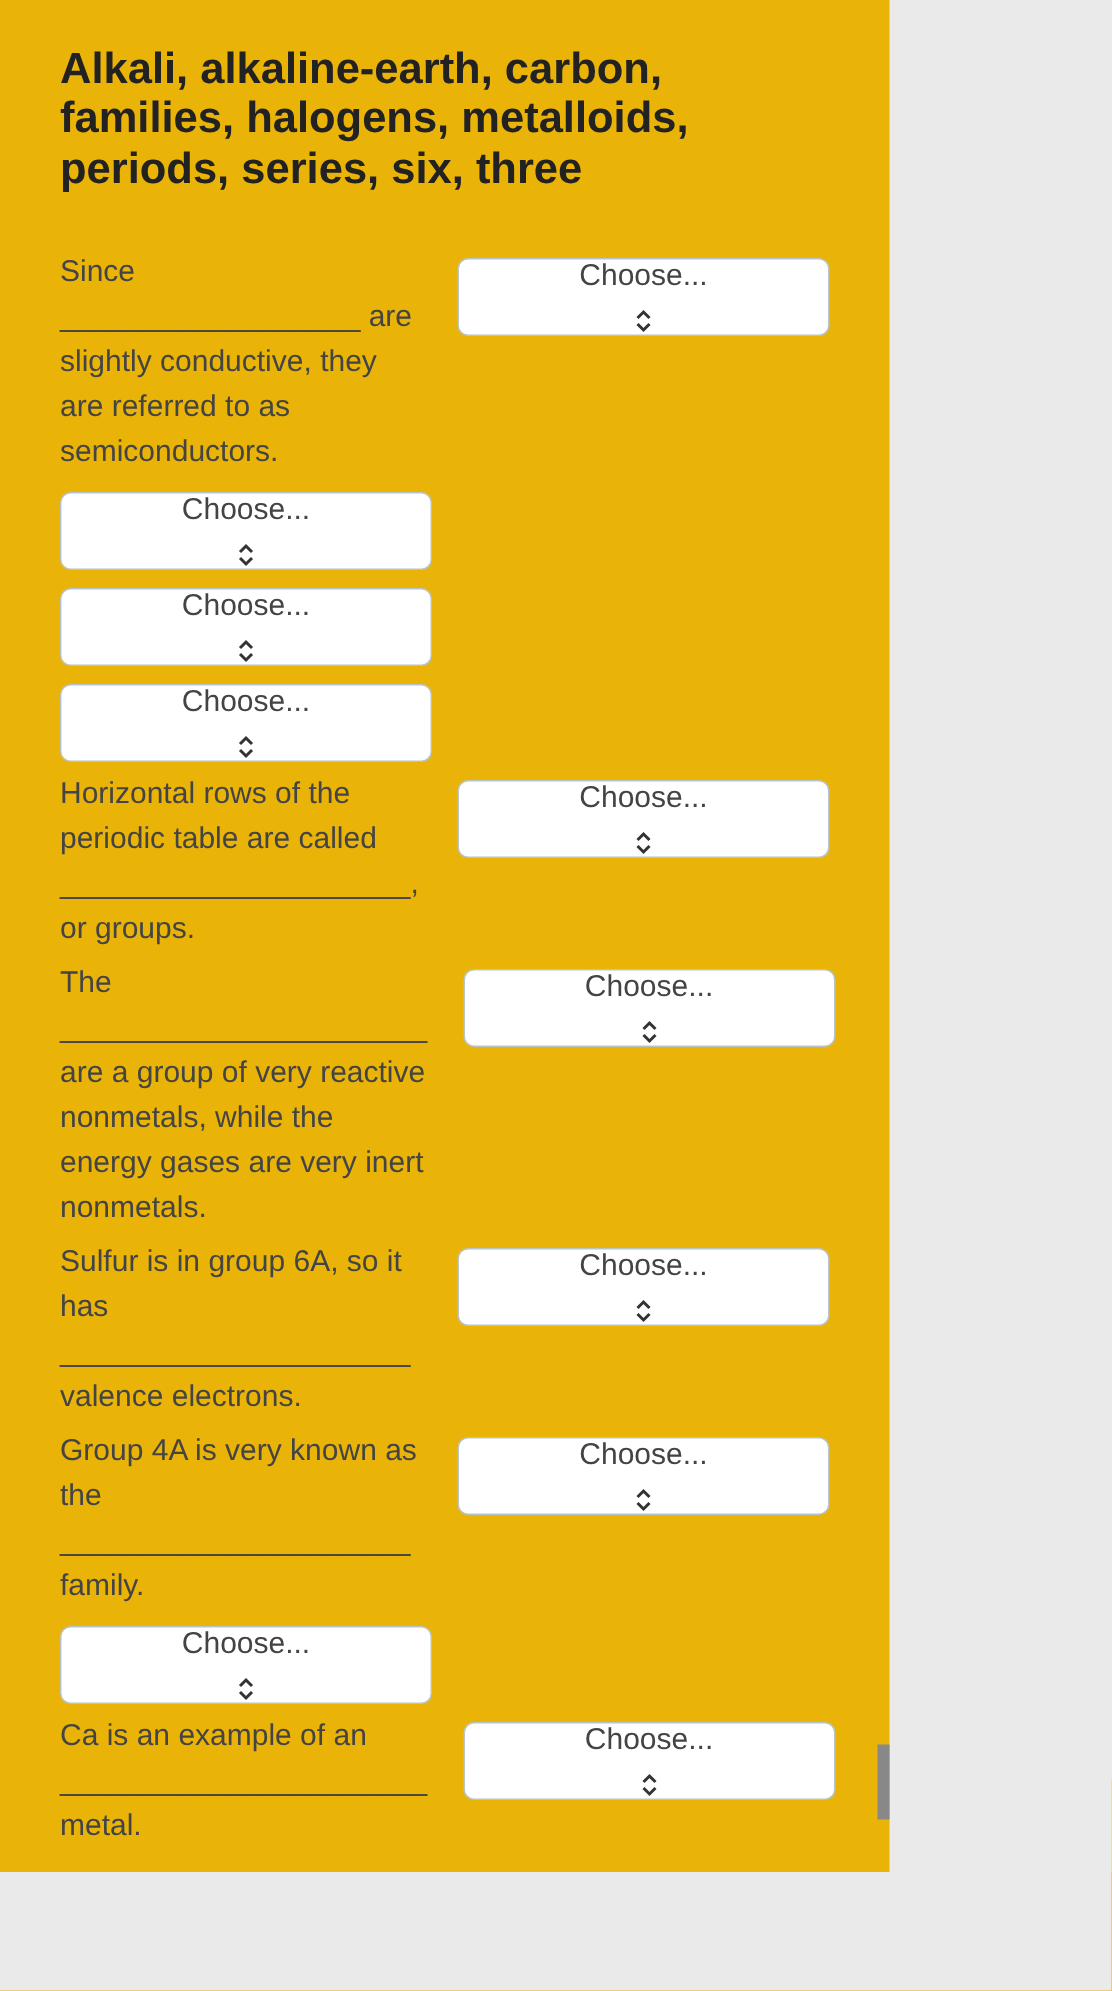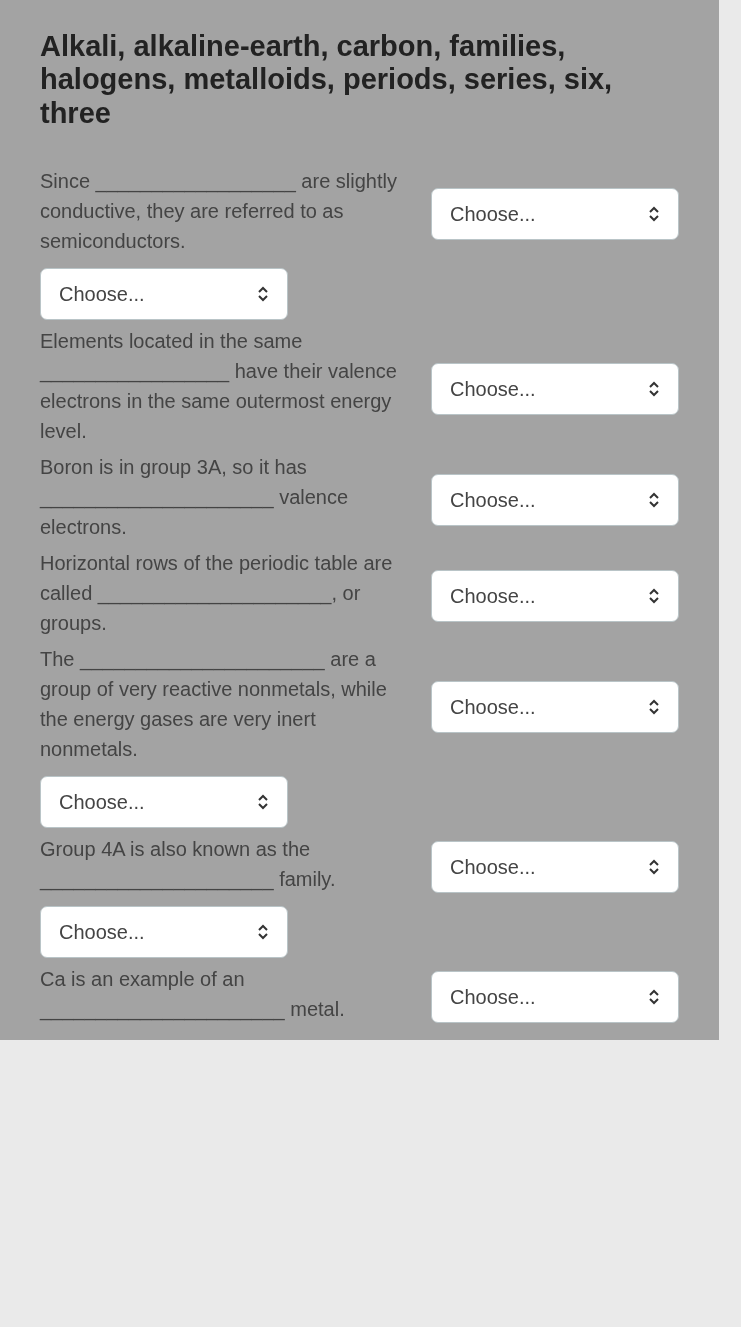--- a/index.html
+++ b/index.html
@@ -10,8 +10,8 @@
     background: #eaeaea;
   }
   .page {
-    width: 719px;
-    background: #a3a3a3;
+    width: 593px;
+    background: #eab308;
     padding: 30px 40px 10px 40px;
     position: relative;
   }

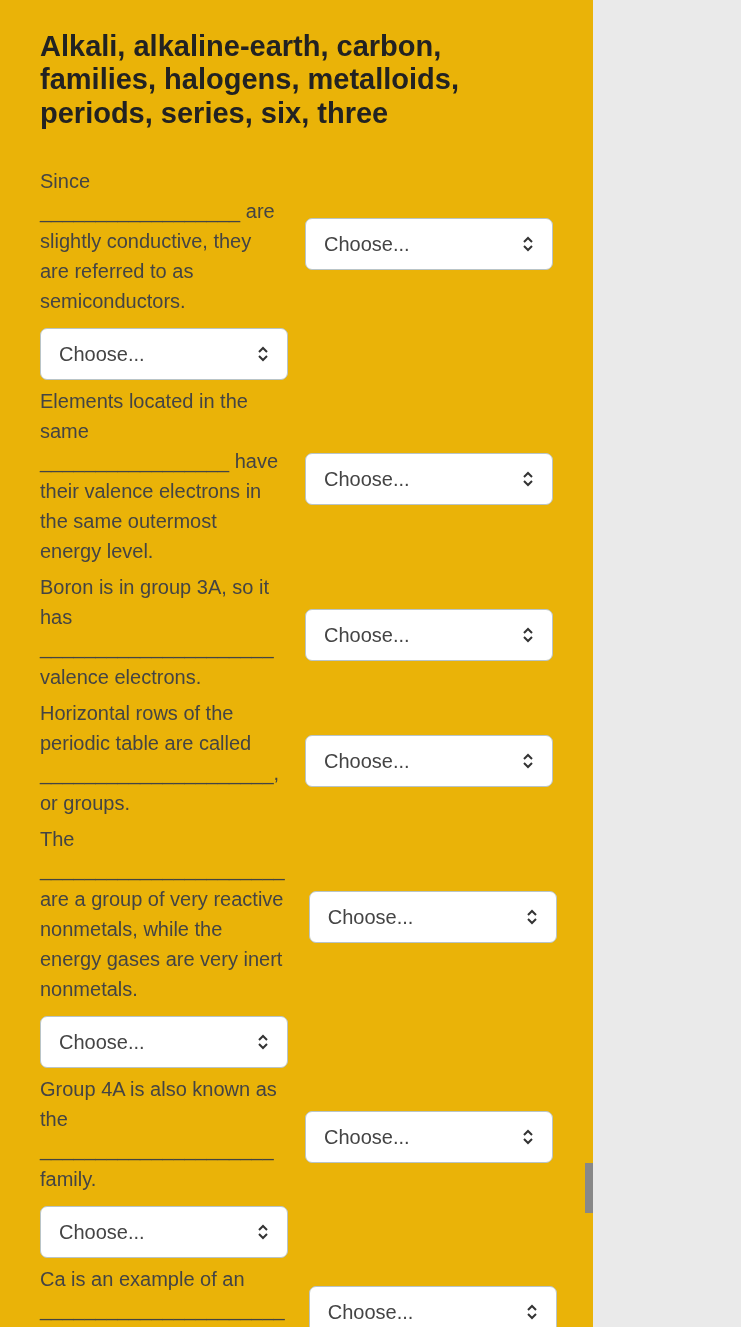--- a/index.html
+++ b/index.html
@@ -24,7 +24,7 @@
   }
   .row {
     display: flex;
-    align-items: center;
+    align-items: flex-start;
     margin-bottom: 6px;
   }
   .prompt {

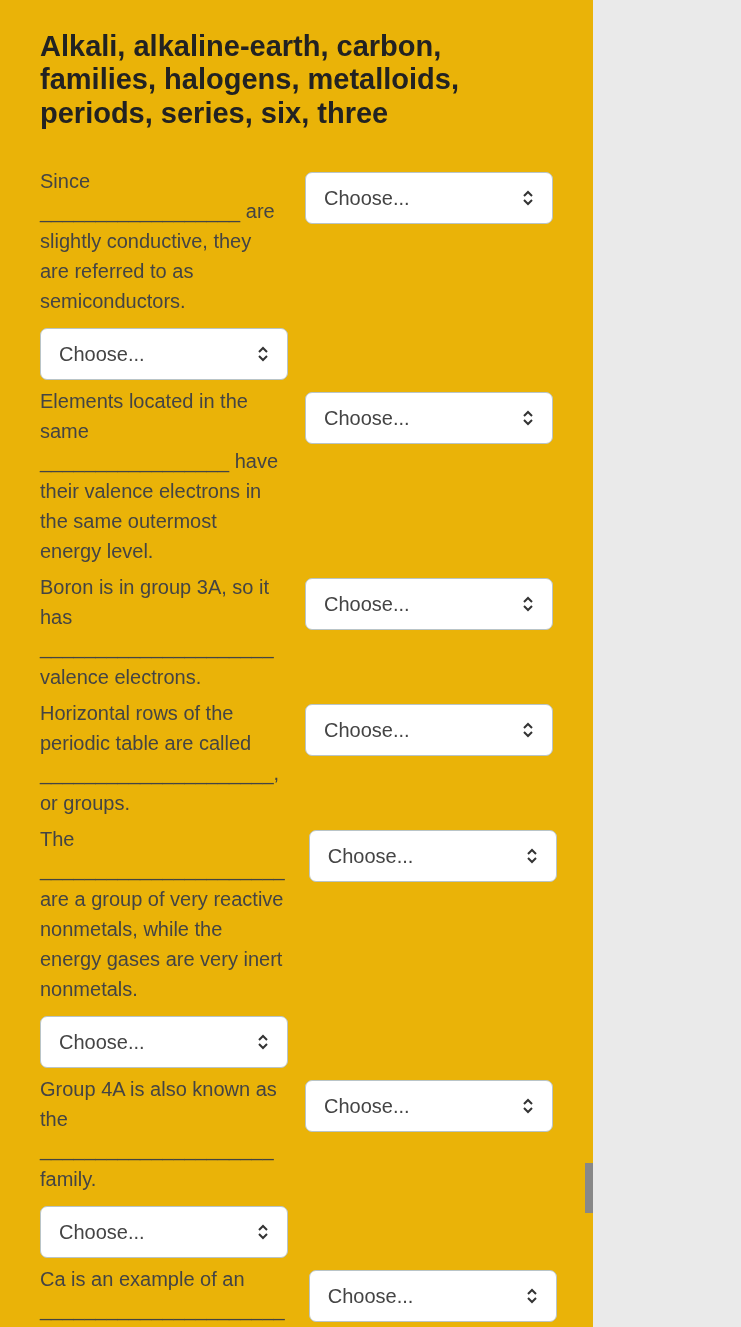--- a/index.html
+++ b/index.html
@@ -52,6 +52,7 @@
     font-size: 20px;
     color: #444;
     cursor: pointer;
+    flex-direction: column;
   }
   .dropdown-icon {
     display: flex;

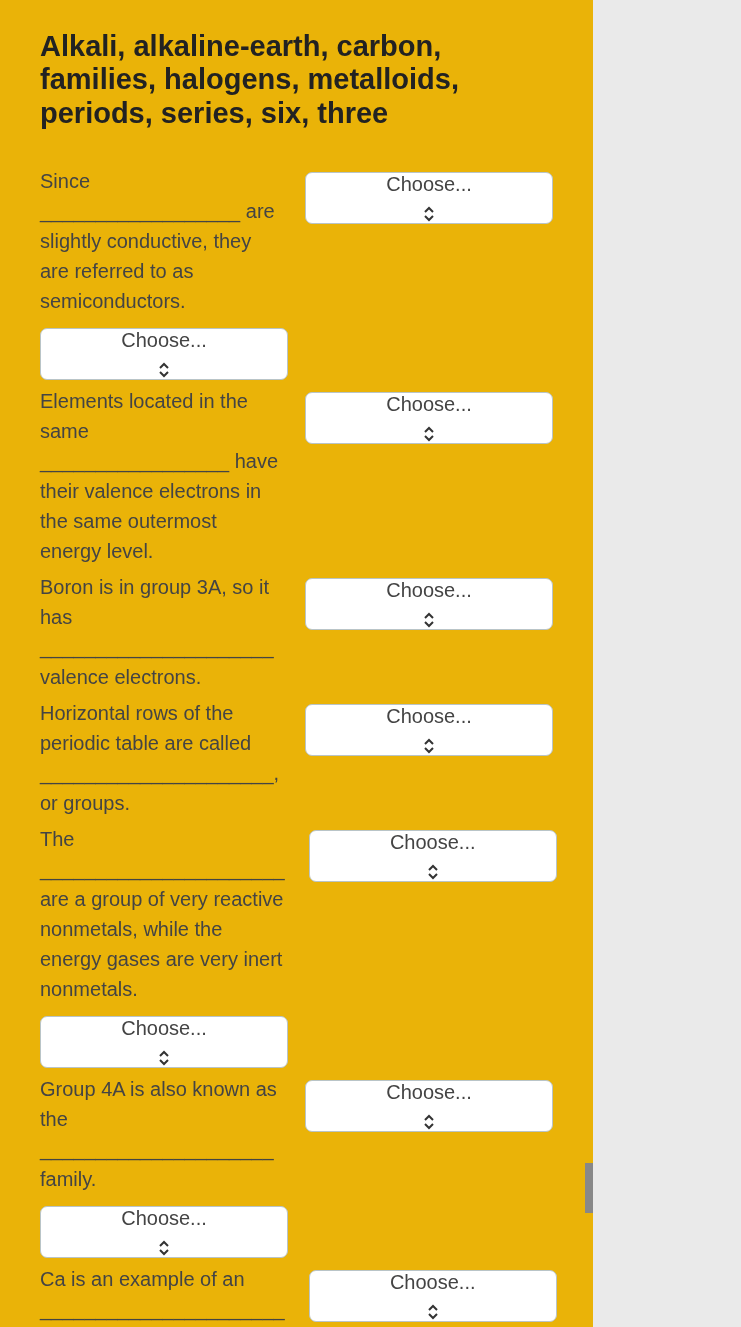--- a/index.html
+++ b/index.html
@@ -105,7 +105,6 @@
         </div>
       </div>
       <div class="row">
-        <div class="prompt">Elements located in the same _________________ have their valence electrons in the same outermost energy level.</div>
         <div class="dropdown-wrap">
           <div class="dropdown">
             <span>Choose...</span>

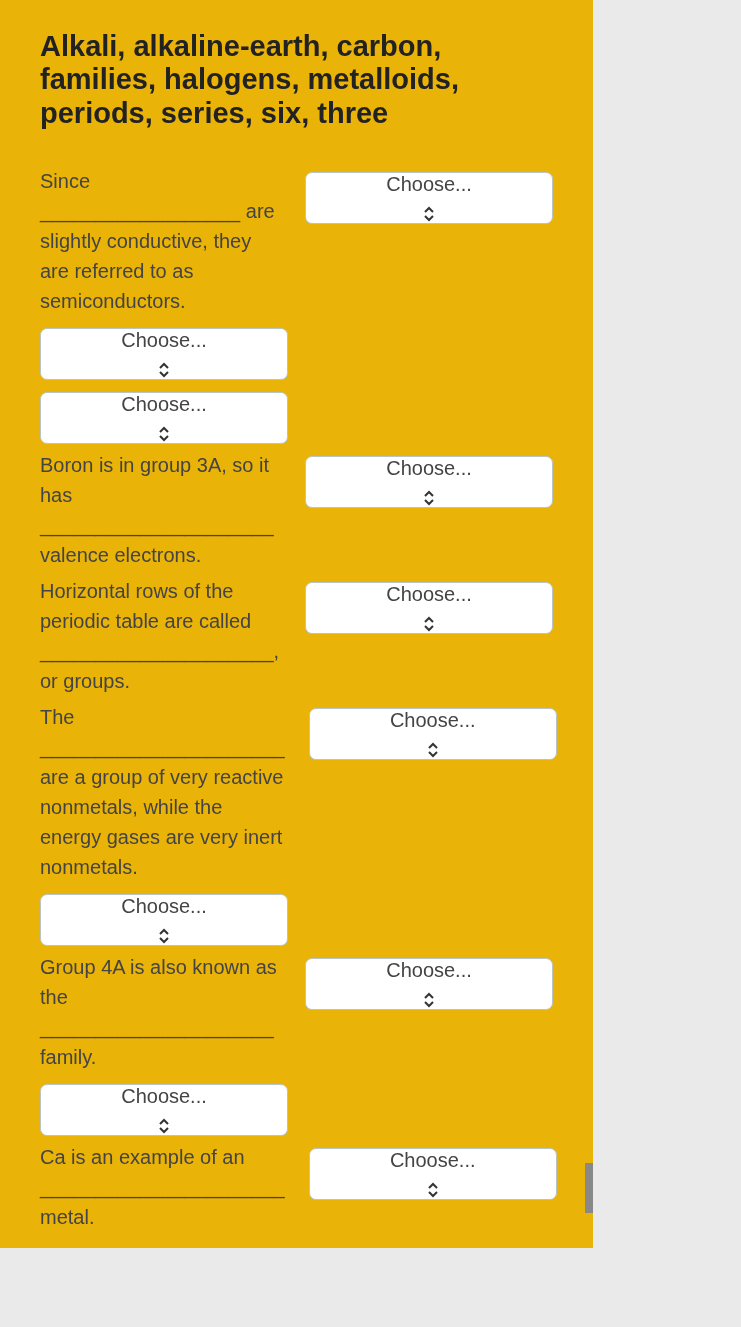--- a/index.html
+++ b/index.html
@@ -118,7 +118,6 @@
         </div>
       </div>
       <div class="row">
-        <div class="prompt">Boron is in group 3A, so it has _____________________ valence electrons.</div>
         <div class="dropdown-wrap">
           <div class="dropdown">
             <span>Choose...</span>

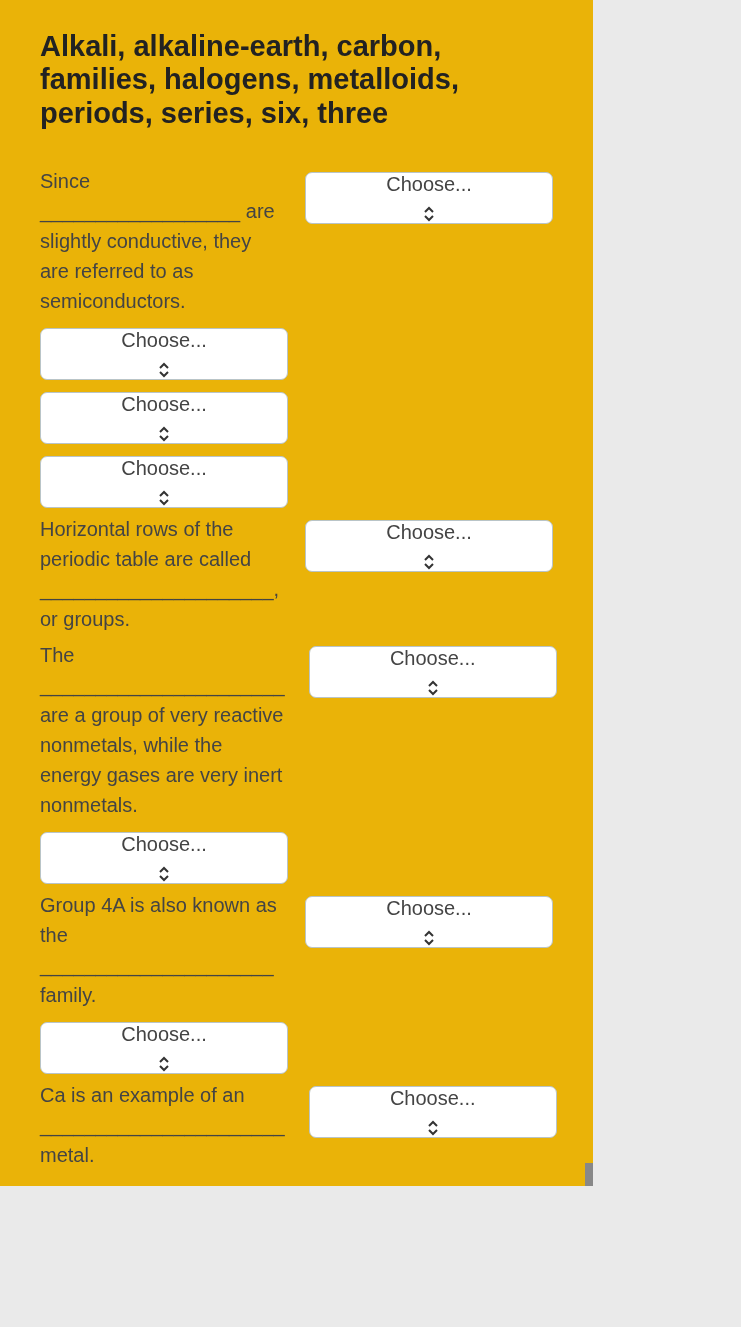--- a/index.html
+++ b/index.html
@@ -159,6 +159,7 @@
         </div>
       </div>
       <div class="row">
+        <div class="prompt">Sulfur is in group 6A, so it has _____________________ valence electrons.</div>
         <div class="dropdown-wrap">
           <div class="dropdown">
             <span>Choose...</span>

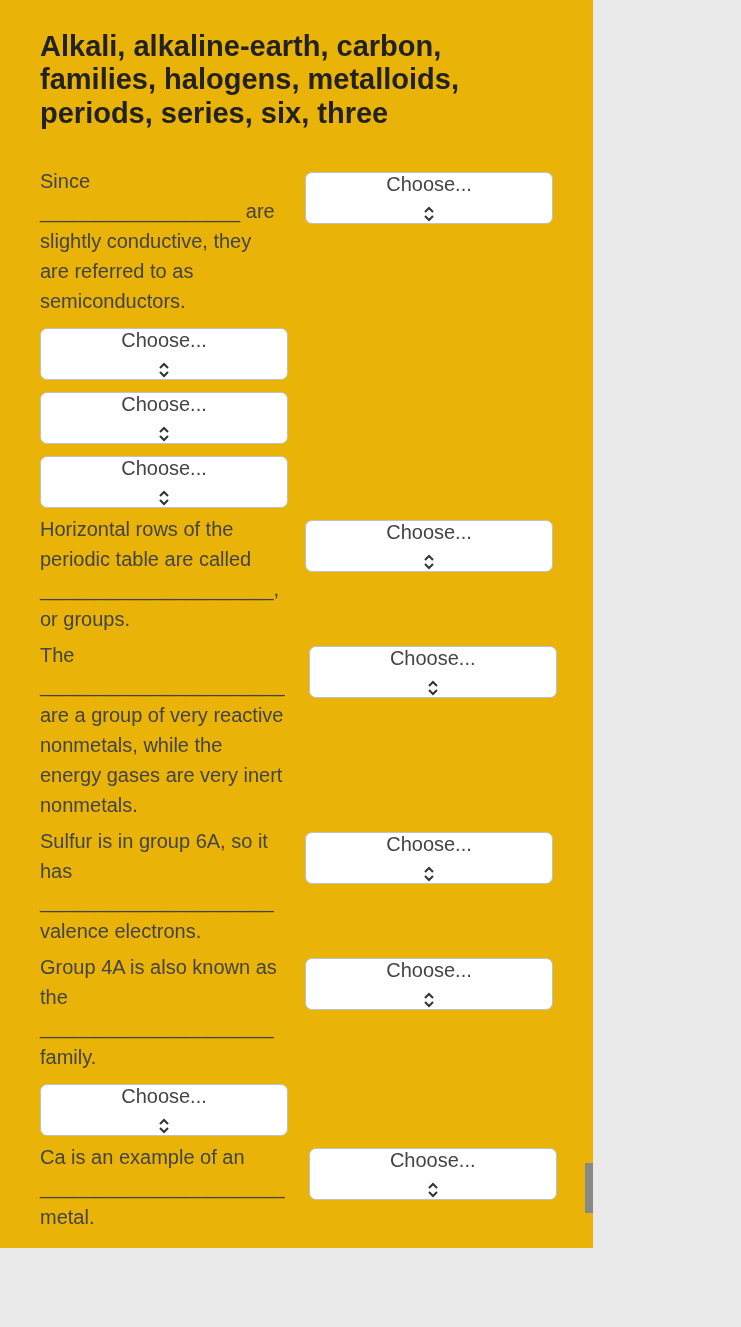--- a/index.html
+++ b/index.html
@@ -173,7 +173,7 @@
         </div>
       </div>
       <div class="row">
-        <div class="prompt">Group 4A is also known as the _____________________ family.</div>
+        <div class="prompt">Group 4A is very known as the _____________________ family.</div>
         <div class="dropdown-wrap">
           <div class="dropdown">
             <span>Choose...</span>

